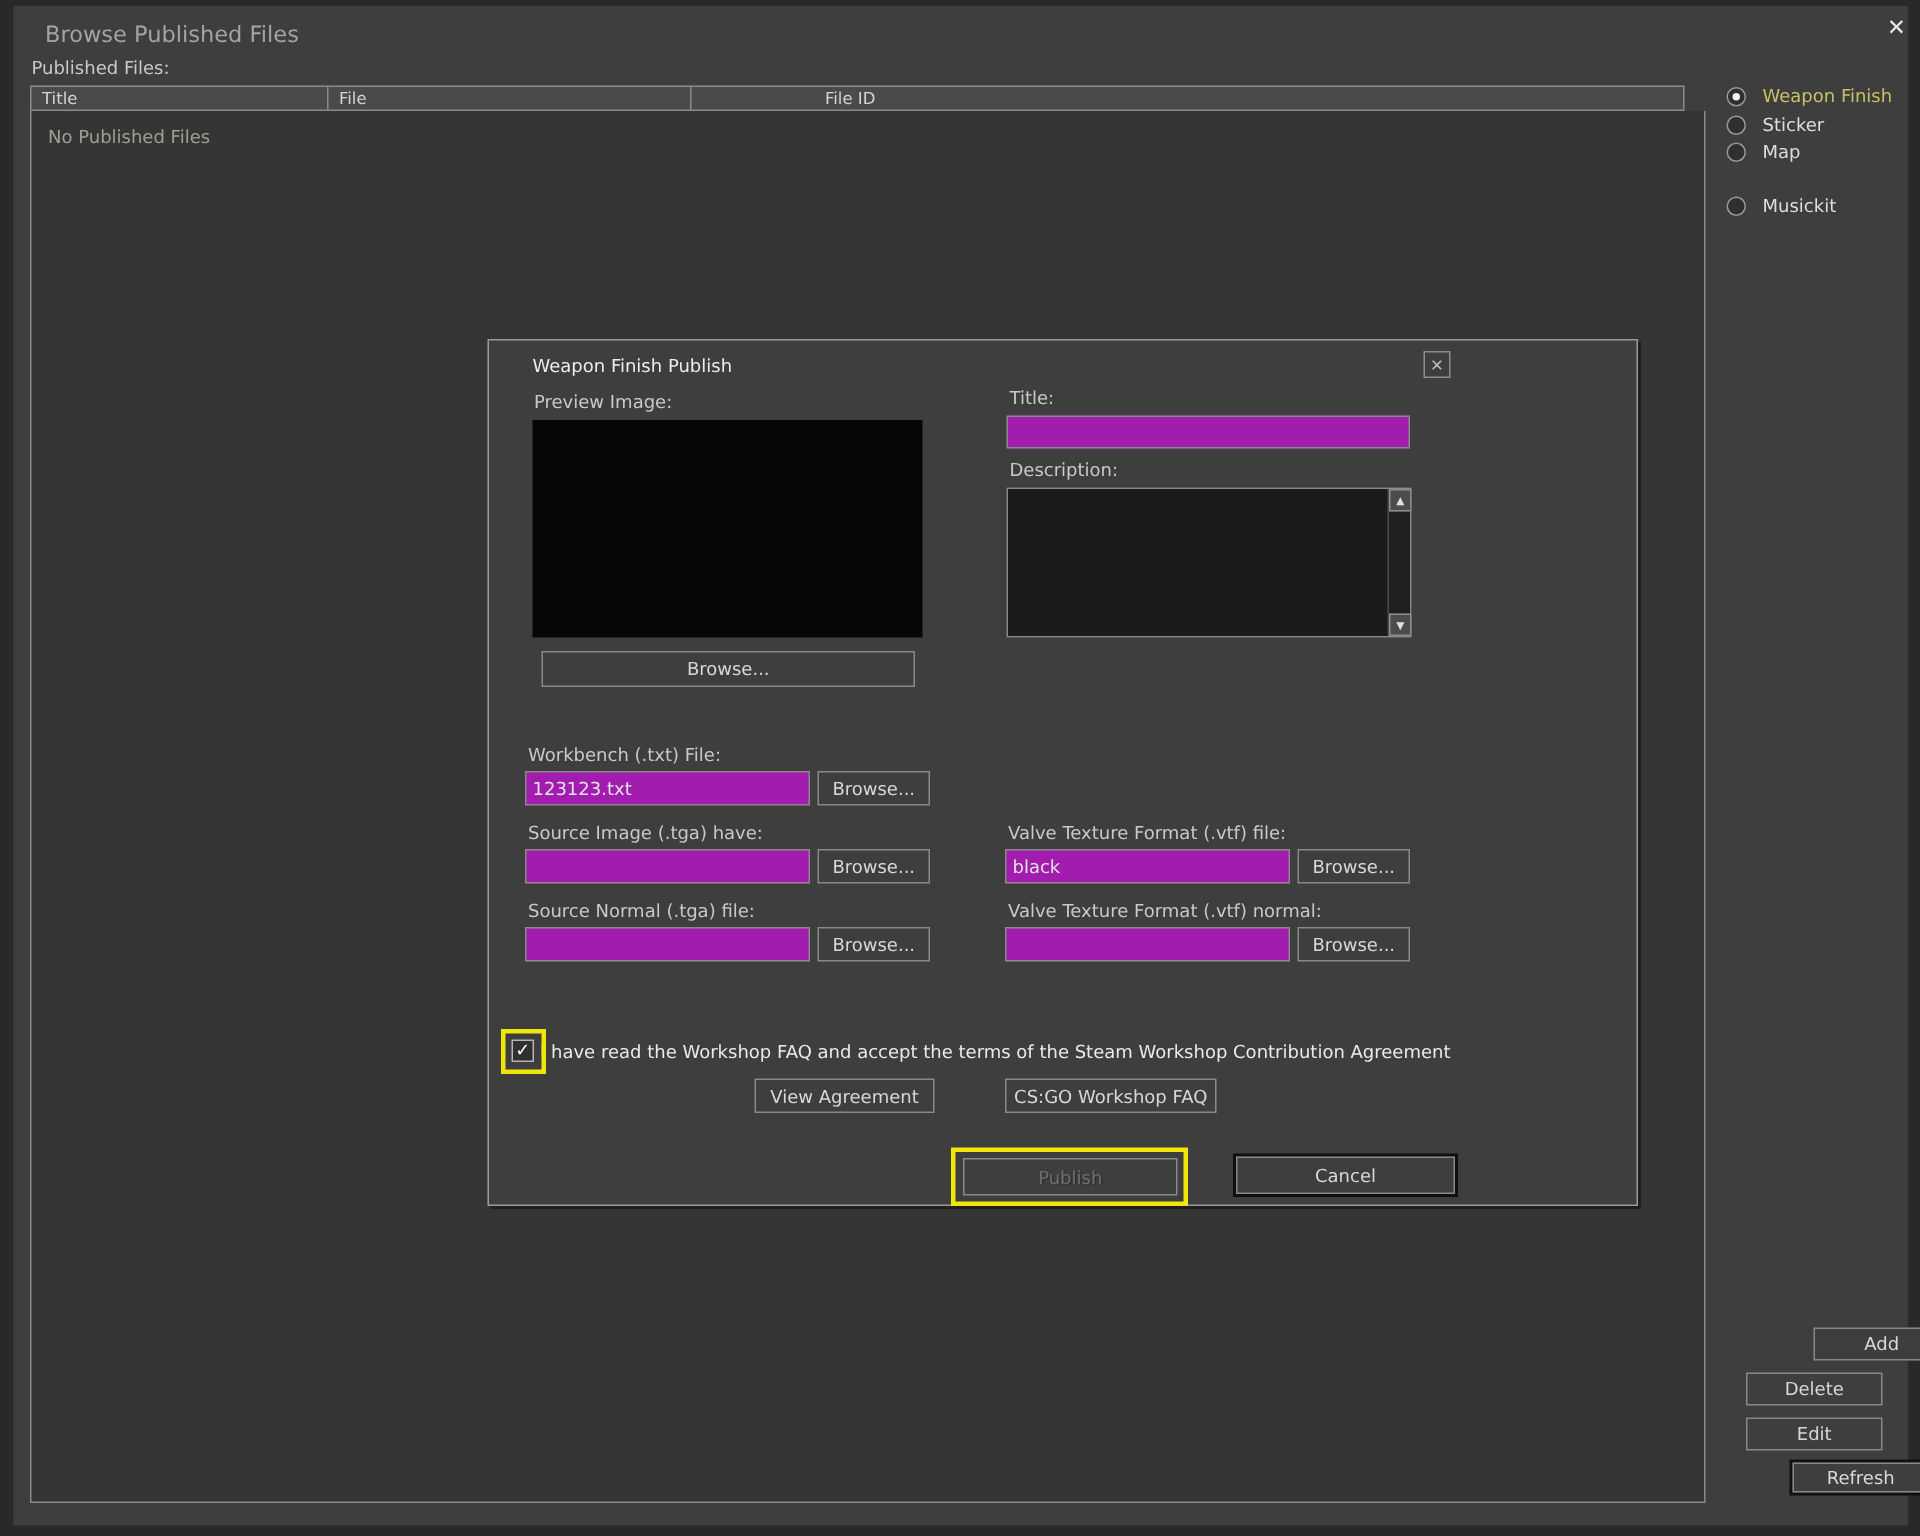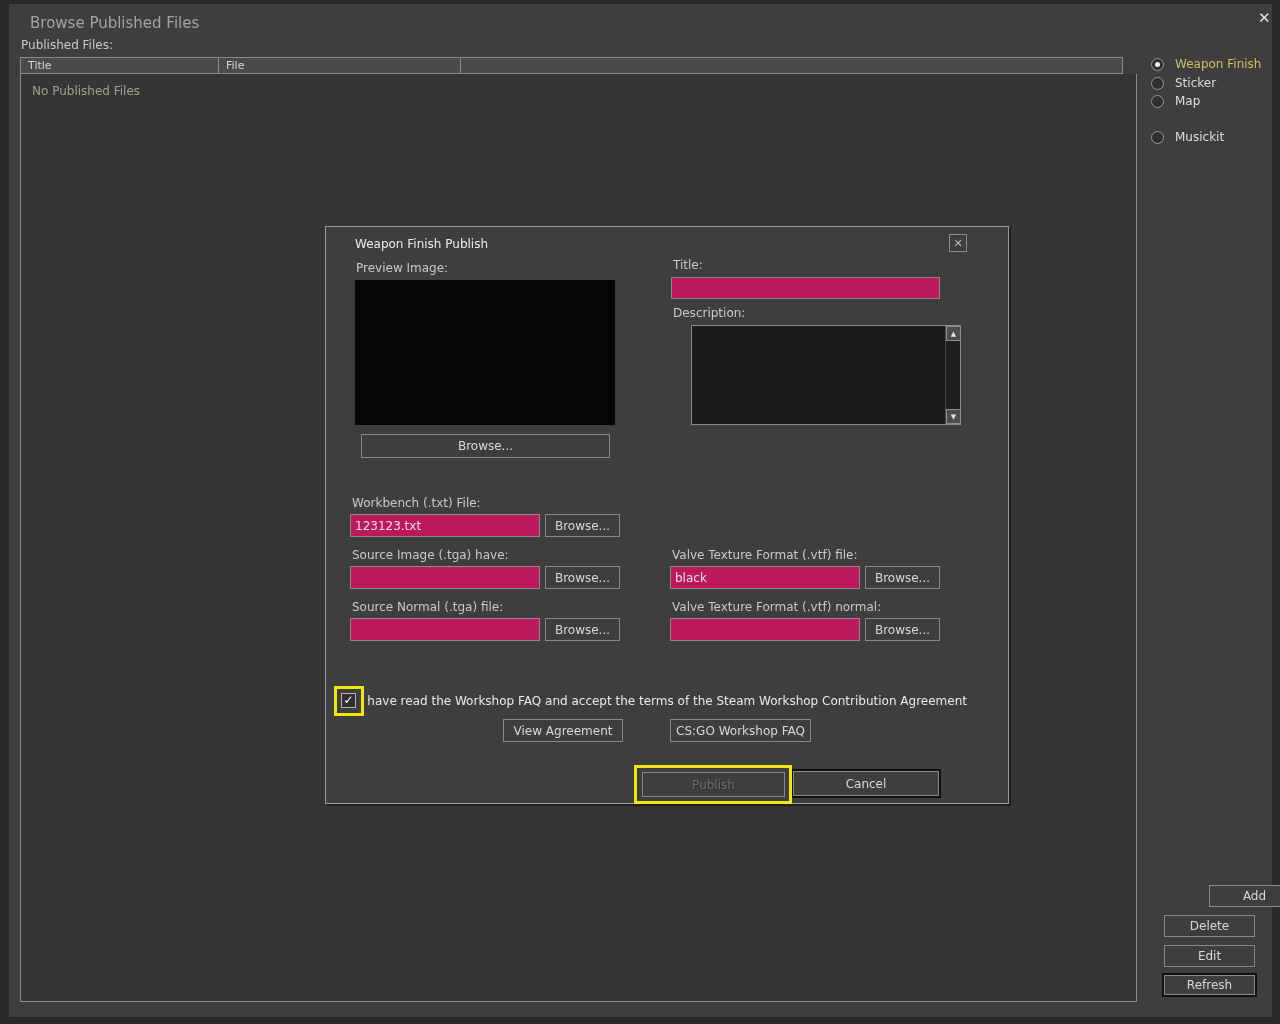--- a/index.html
+++ b/index.html
@@ -74,6 +74,7 @@
     <div class="hcell" style="width:198px;">Title</div>
     <div class="hcell" style="width:242px;">File</div>
     <div class="hcell" style="width:82px;margin-top:32px;">Last Updated</div>
+    <div class="hcell" style="flex:1;">File ID</div>
   </div>
 
   <div id="list-box" class="abs" style="left:11px; top:70px; width:1117px; height:928px;">

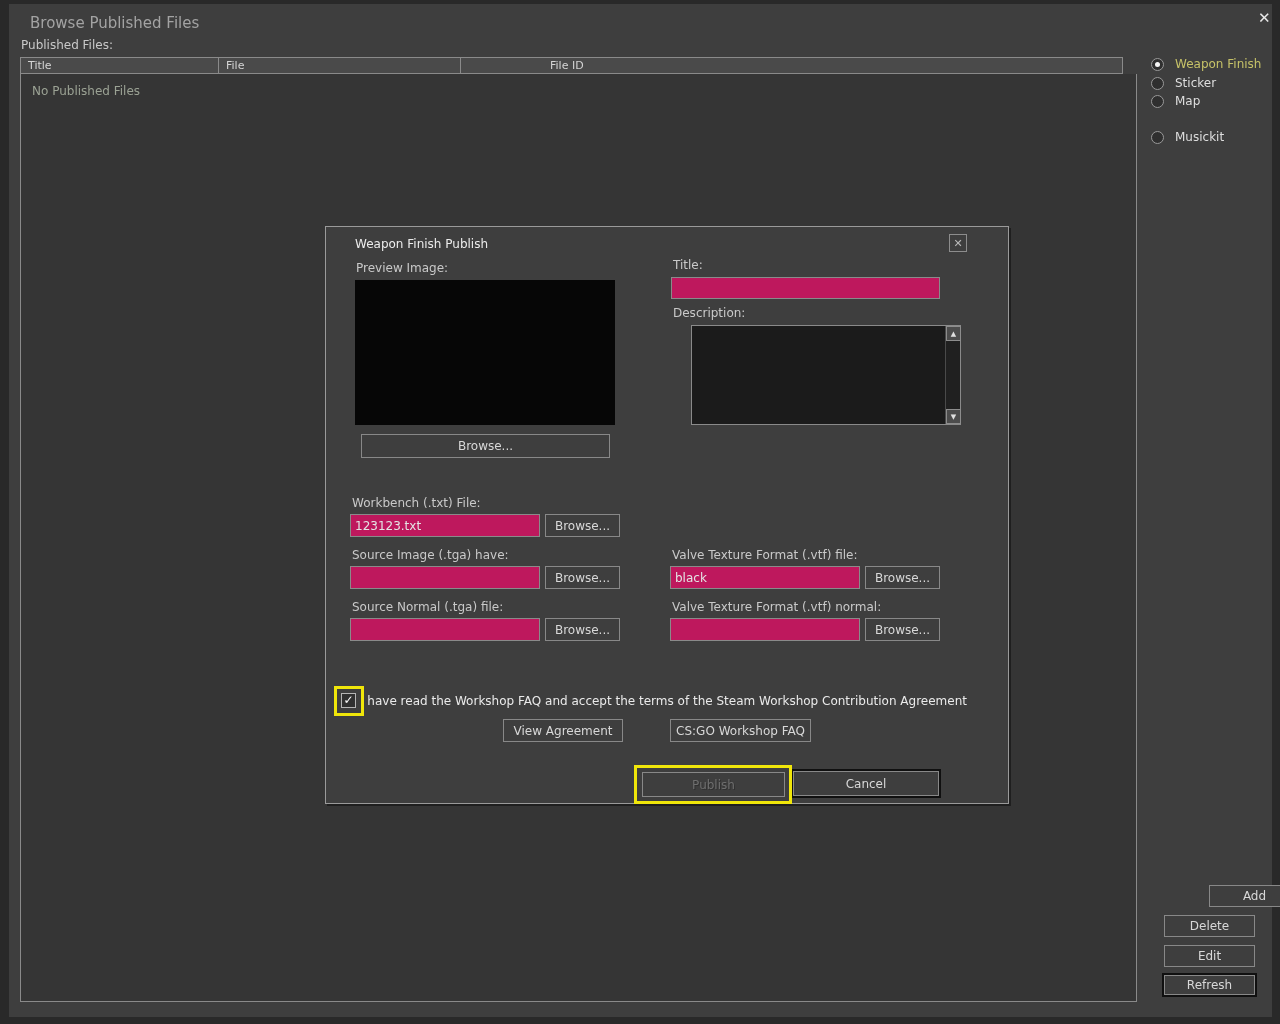--- a/index.html
+++ b/index.html
@@ -47,8 +47,8 @@
     align-items:center; justify-content:center; }
 
   
-  #dialog { position:absolute; left:316px; top:222px; width:684px; height:578px;
-    background:#3e3e3e; border:1px solid #9a9a9a; box-shadow:2px 2px 0 rgba(0,0,0,.4);padding-left:20px; }
+  #dialog { position:absolute; left:316px; top:222px; width:767px; height:578px;
+    background:#3e3e3e; border:1px solid #9a9a9a; box-shadow:2px 2px 0 rgba(0,0,0,.4); }
   .dlg-title { color:#ececec; font-size:12px; }
   .dlg-close { width:18px; height:18px; border:1px solid #8d8d8d; color:#b9b9b9;
     font-size:11px; display:flex; align-items:center; justify-content:center; background:#3e3e3e; }

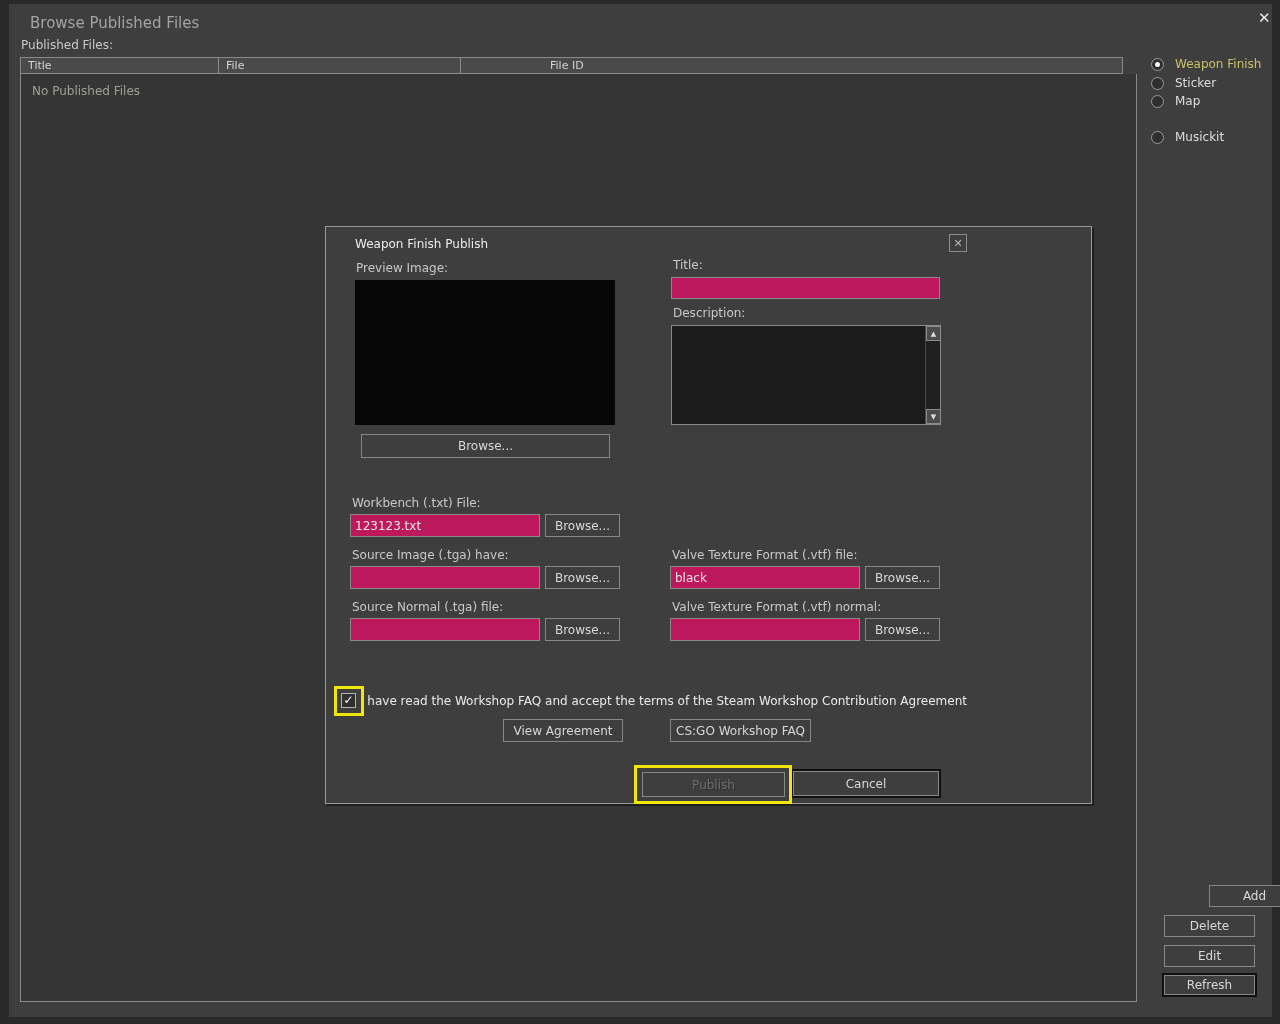--- a/index.html
+++ b/index.html
@@ -37,7 +37,7 @@
   .btn.disabled { color:#6e6e6e; text-shadow:1px 1px 0 #303030; }
 
   
-  .tinput { background:#be185d; border:1px solid #8a8a8a; color:#e4e4e4; font-size:12px;
+  .tinput { background:#a21caf; border:1px solid #8a8a8a; color:#e4e4e4; font-size:12px;
     font-family:inherit; padding:0 4px; outline:none; }
   .descbox { background:#1b1b1b; border:1px solid #8a8a8a; position:relative; }
   .vscroll { position:absolute; right:0; top:0; width:15px; height:100%;

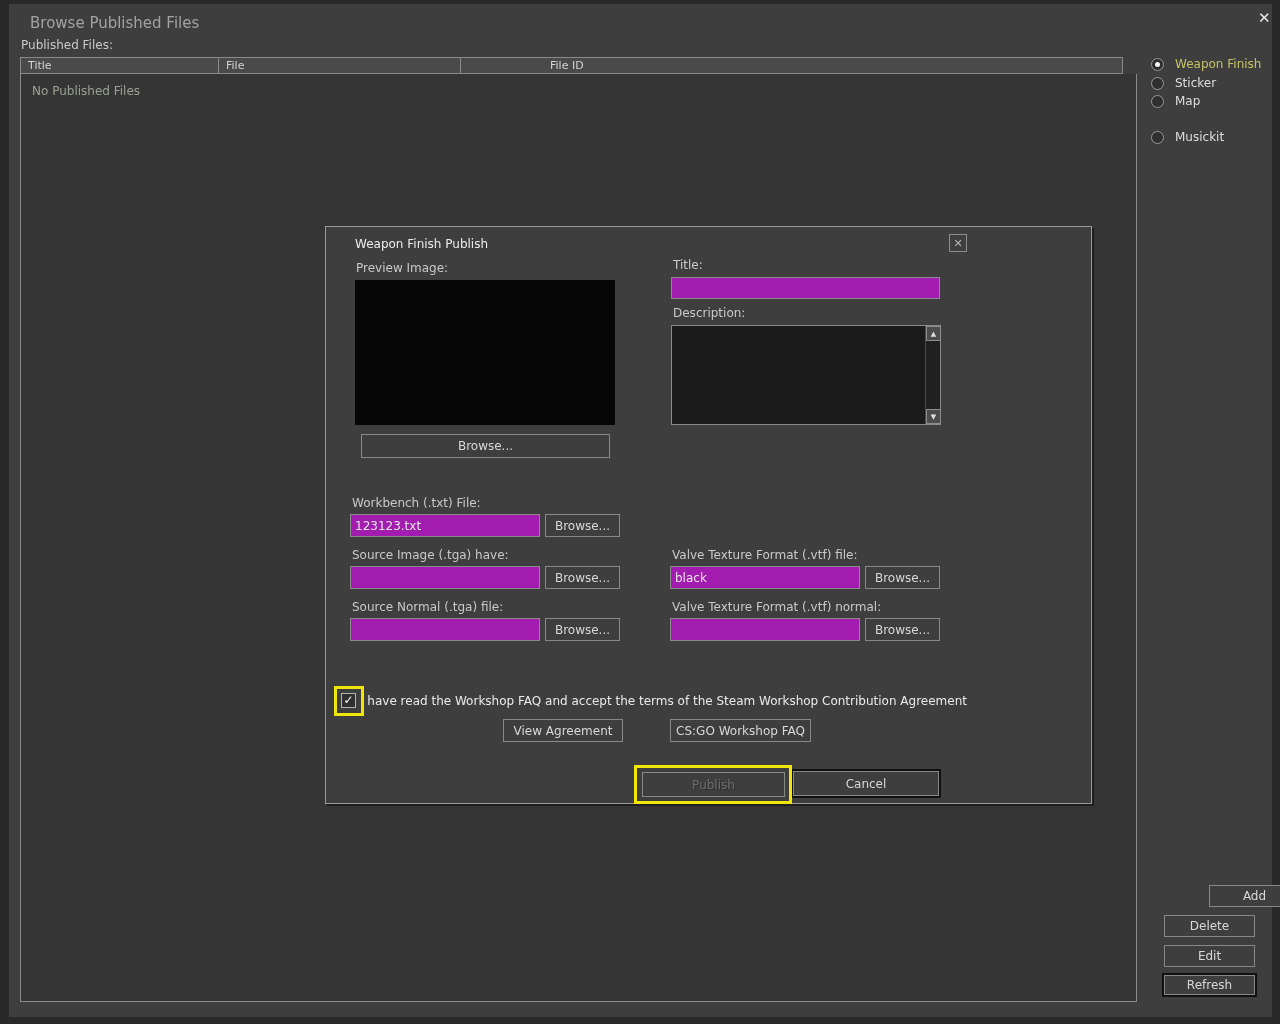--- a/index.html
+++ b/index.html
@@ -33,7 +33,7 @@
   .btn { background:#3e3e3e; border:1px solid #888; color:#d8d8d8; font-size:12px;
     display:flex; align-items:center; justify-content:center; white-space:nowrap;
     font-family:inherit; cursor:default; }
-  .btn.default { box-shadow:0 0 0 2px #101010; }
+  .btn.default { box-shadow:0 0 0 2px #101010;margin-left:31px; }
   .btn.disabled { color:#6e6e6e; text-shadow:1px 1px 0 #303030; }
 
   

